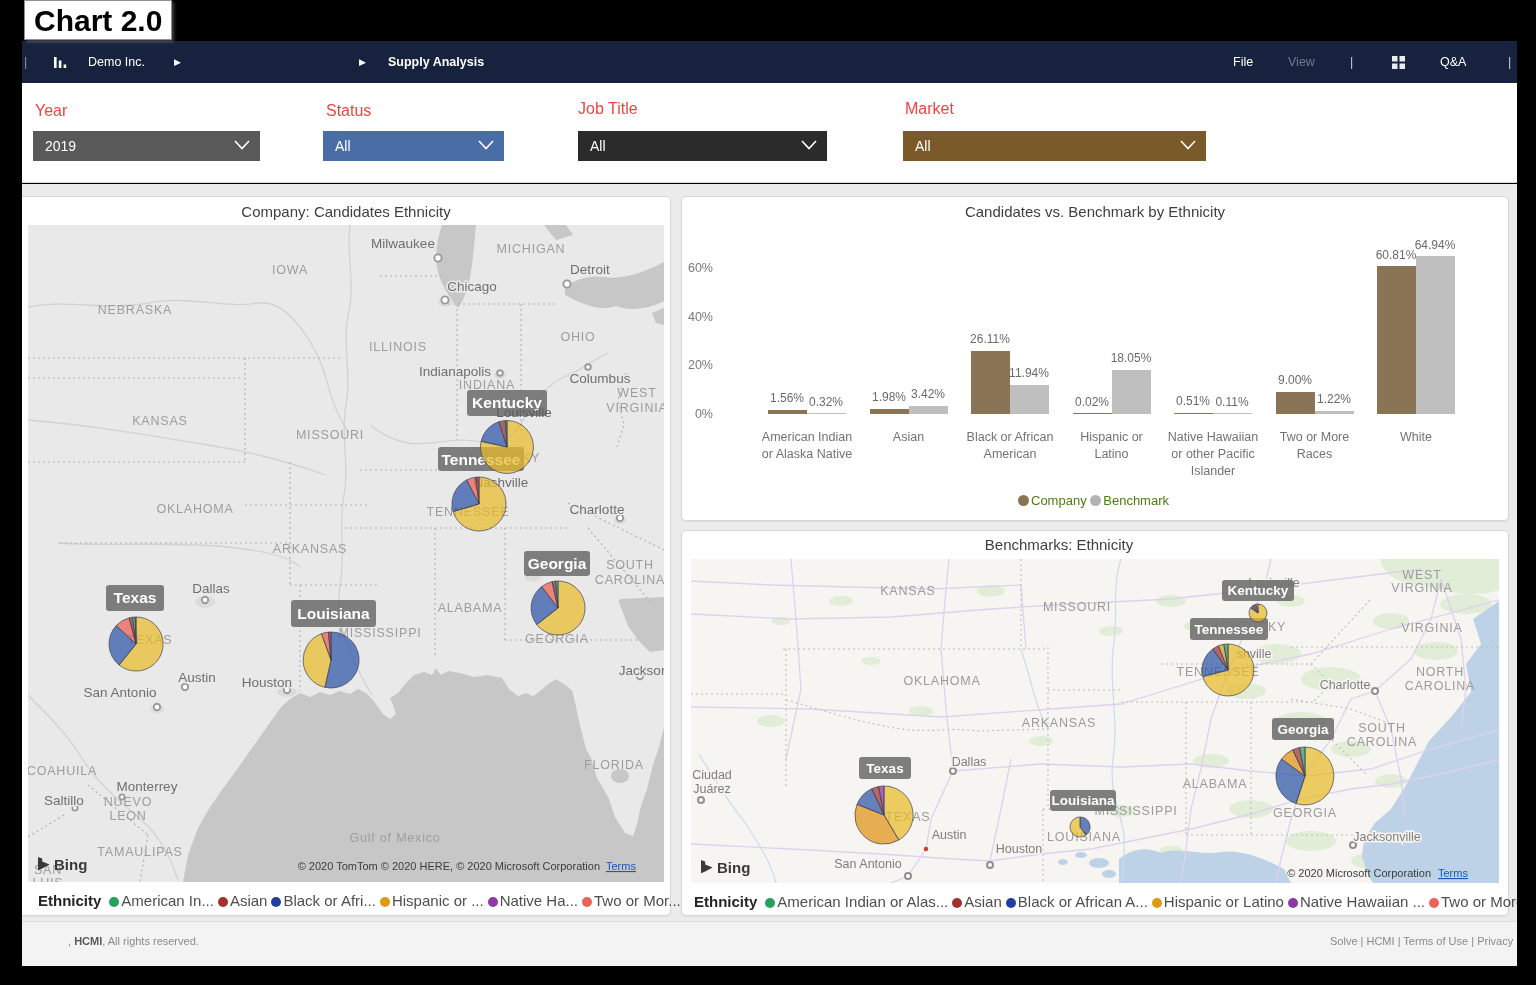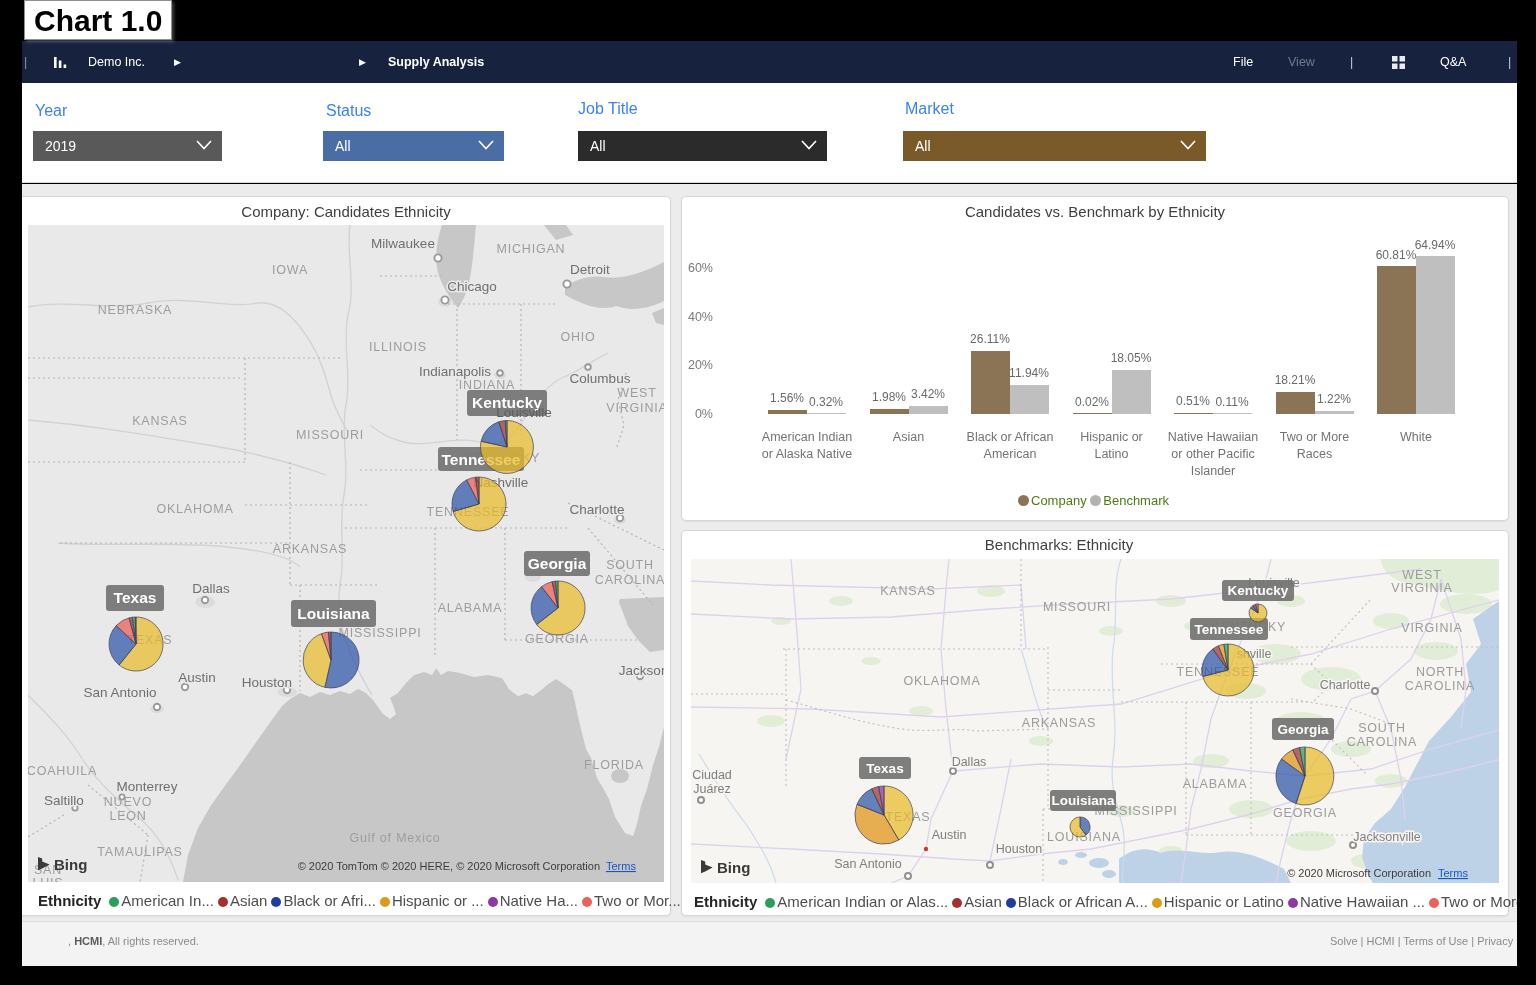--- a/index.html
+++ b/index.html
@@ -508,6 +508,6 @@
 <div class="frame" style="left:0;top:0;width:22px;height:985px;"></div>
 <div class="frame" style="left:1517px;top:0;width:19px;height:985px;"></div>
 <div class="frame" style="left:0;top:966px;width:1536px;height:19px;"></div>
-<div id="chartlabel">Chart 1.0</div>
+<div id="chartlabel">Chart 2.0</div>
 
 </body></html>

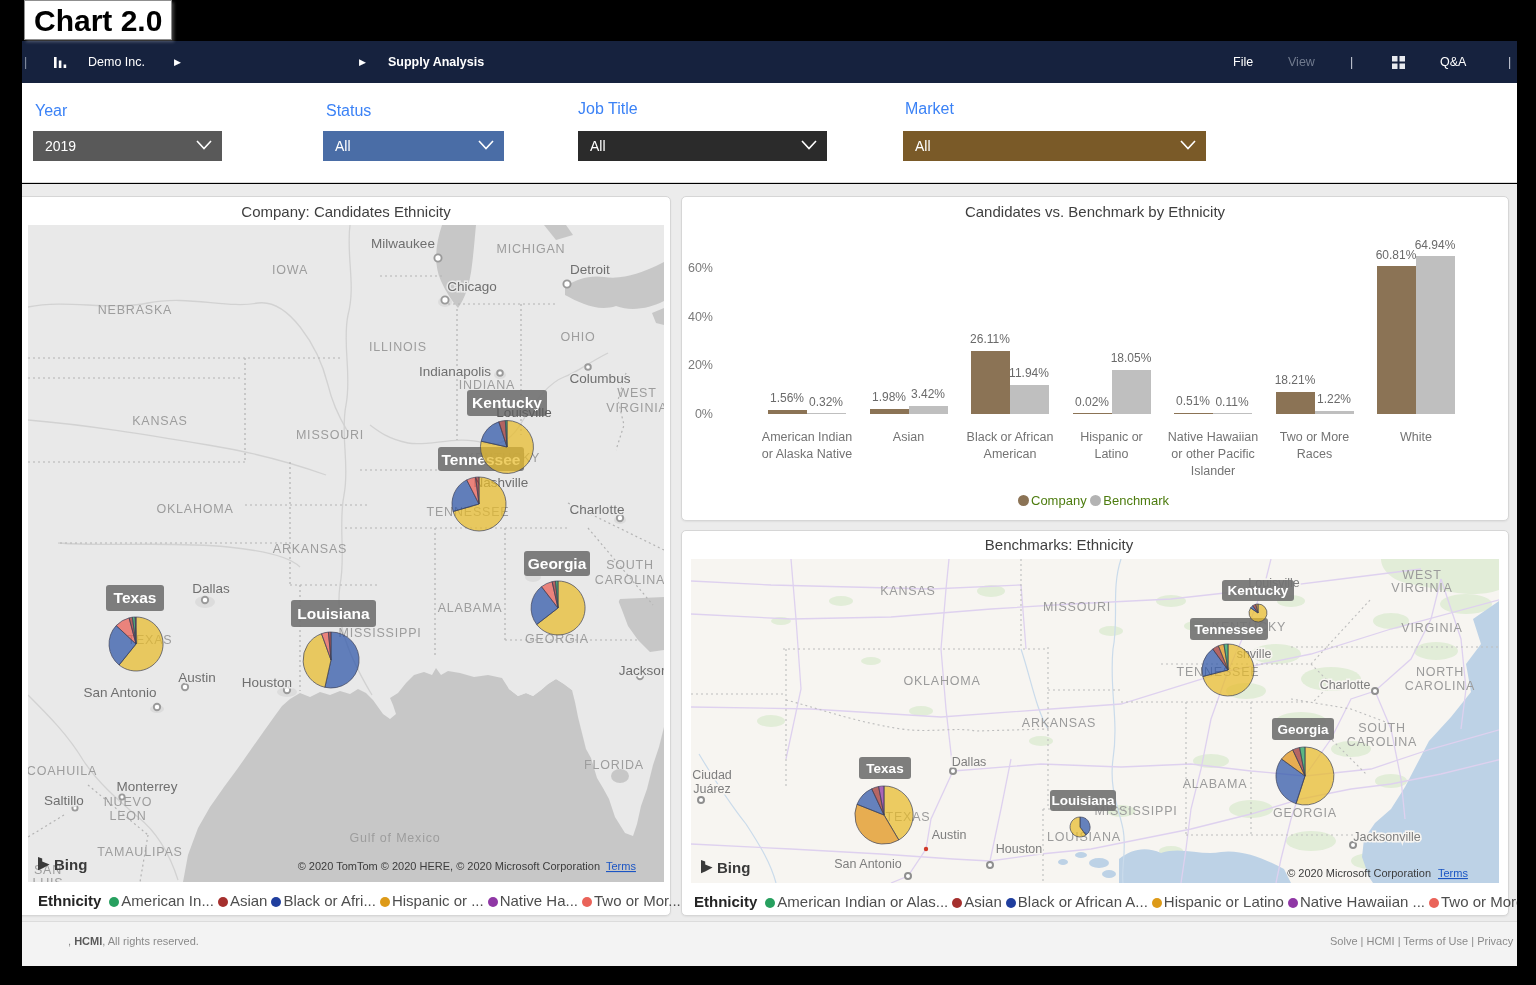--- a/index.html
+++ b/index.html
@@ -11,7 +11,7 @@
 #navbar .itm { position:absolute; top:0; height:42px; line-height:42px; font-size:12.5px; }
 
 #filters { left:22px; top:83px; width:1495px; height:100px; background:#fff; border-bottom:1px solid #d9d9d9; }
-.flabel { position:absolute; font-size:16px; color:#3b82f6; }
+.flabel { position:absolute; font-size:16px; color:#ef4444; }
 .dd { position:absolute; top:131px; height:30px; color:#fff; font-size:14px; line-height:30px; padding-left:12px; }
 .dd svg { position:absolute; right:10px; top:9px; }
 

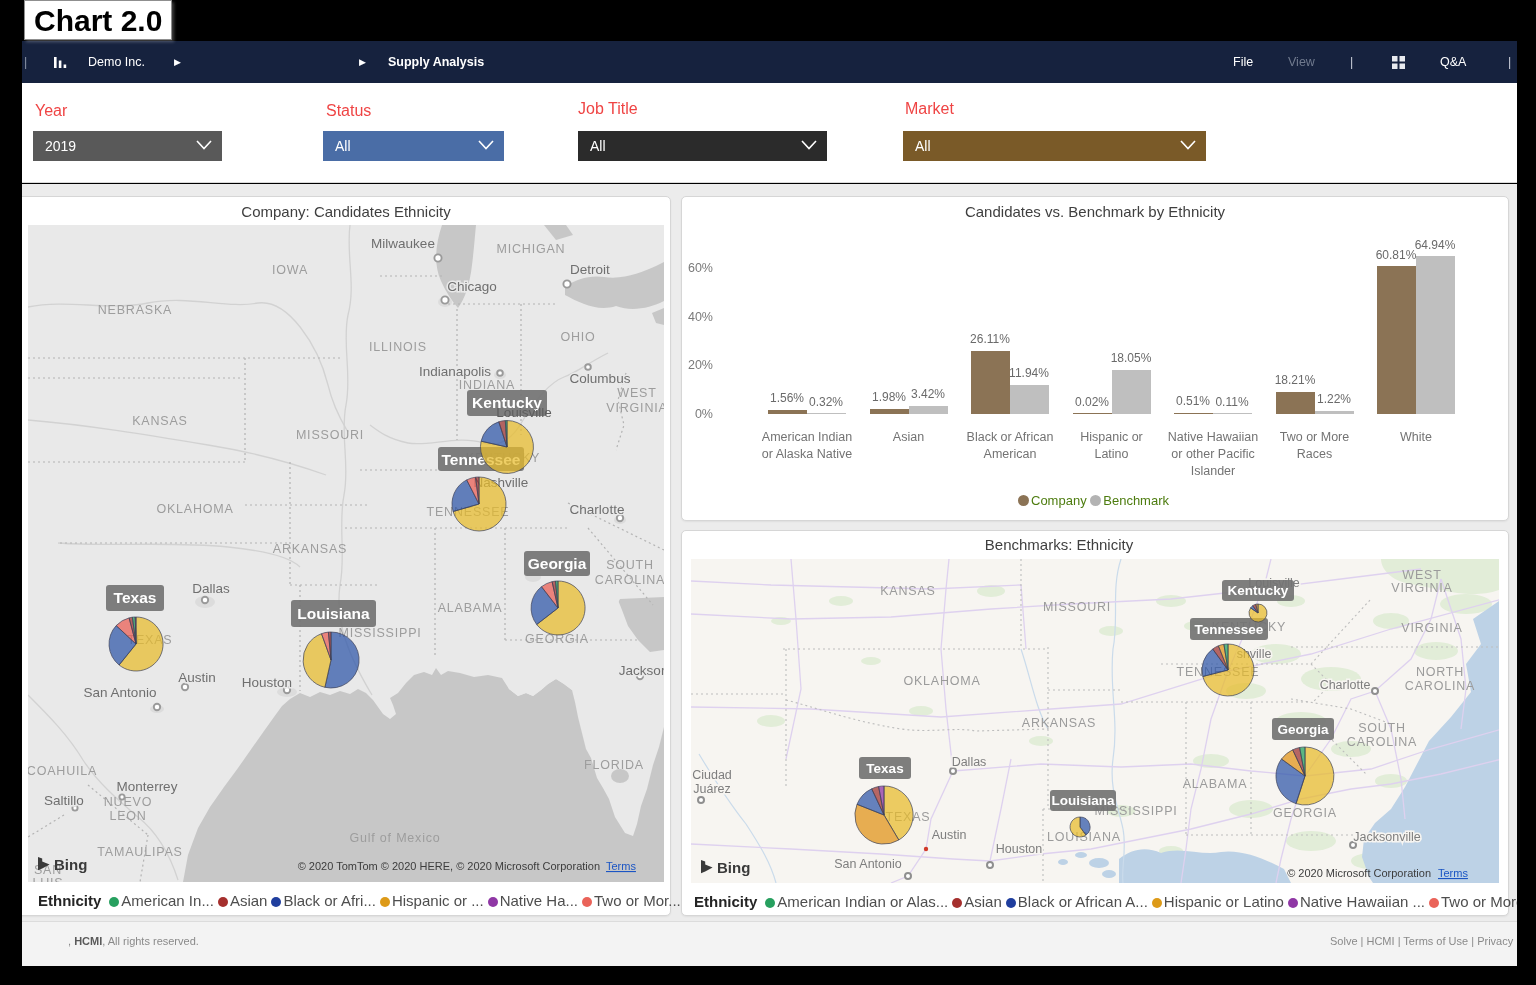--- a/index.html
+++ b/index.html
@@ -64,7 +64,7 @@
 
 <div id="filters" class="abs"></div>
 <div class="flabel" style="left:35px;top:102px;">Year</div>
-<div class="dd" style="left:33px;width:189px;background:#595959;">2019<svg width="16" height="11" viewBox="0 0 16 11">
+<div class="dd" style="left:33px;width:227px;background:#595959;">2019<svg width="16" height="11" viewBox="0 0 16 11">
       <path d="M1,1 L8,8.5 L15,1" stroke="#fff" stroke-width="1.6" fill="none"></path>
     </svg></div>
 <div class="flabel" style="left:326px;top:102px;">Status</div>

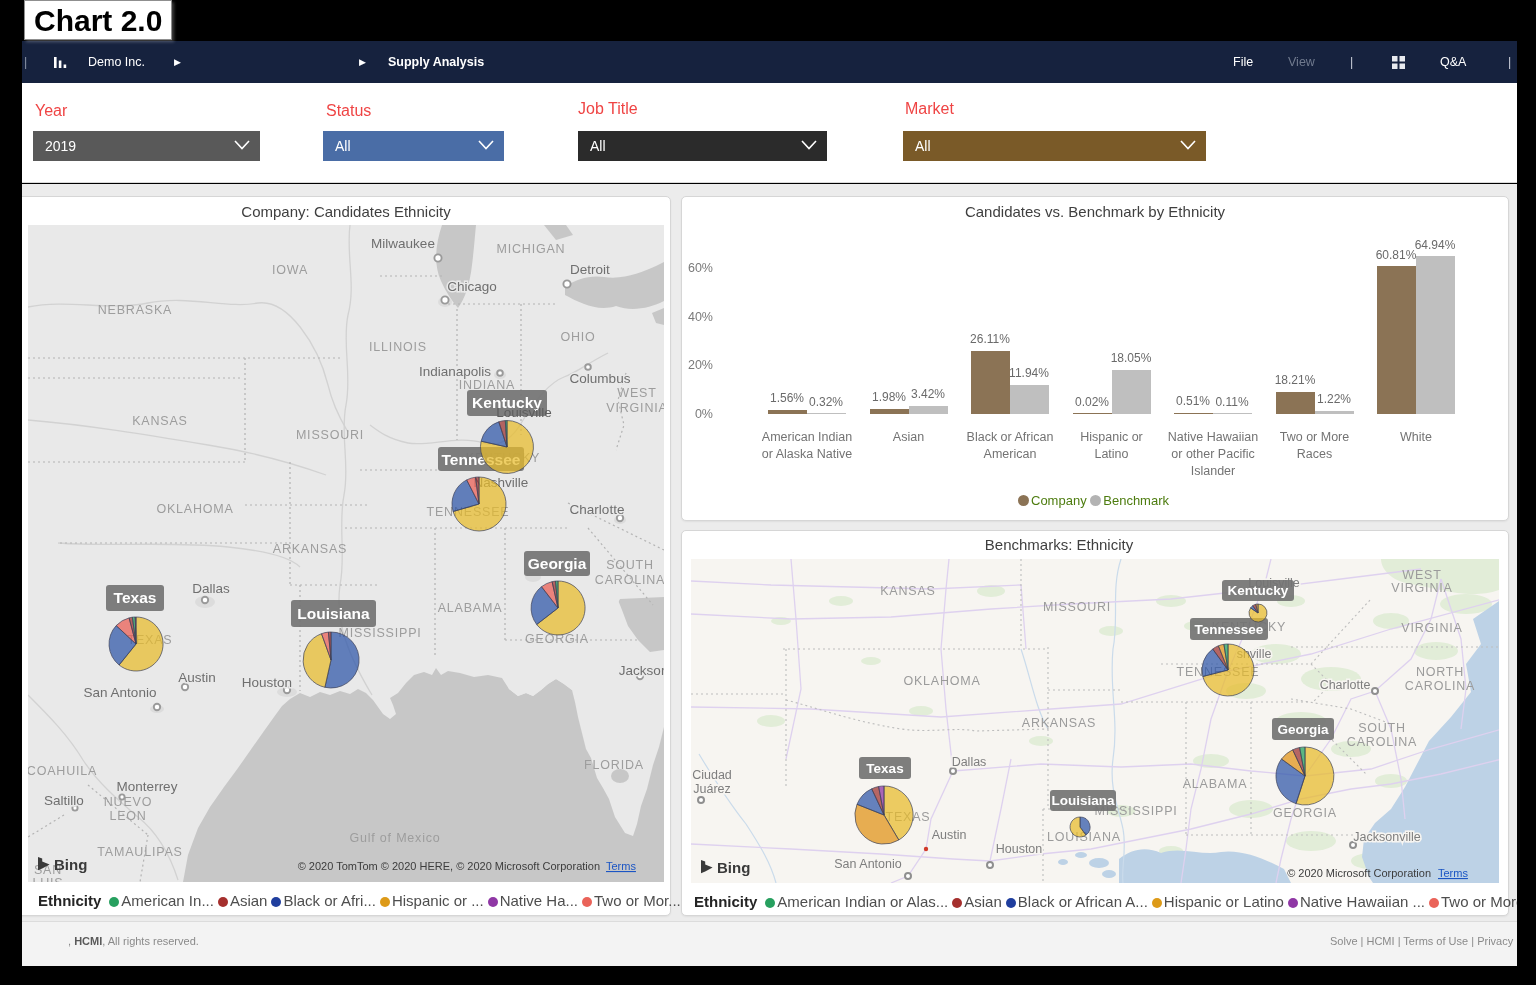--- a/index.html
+++ b/index.html
@@ -294,7 +294,7 @@
 
   <div class="bar" style="left:1275.5px;top:392.1px;width:39px;height:21.9px;background:#8b7355;"></div>
   <div class="bar" style="left:1314.5px;top:411px;width:39px;height:3px;background:#bfbfbf;"></div>
-  <div class="vlab" style="left:1295px;top:373px;">18.21%</div>
+  <div class="vlab" style="left:1295px;top:373px;">9.00%</div>
   <div class="vlab" style="left:1334px;top:392px;">1.22%</div>
 
   <div class="bar" style="left:1377px;top:266.2px;width:39px;height:147.8px;background:#8b7355;"></div>

